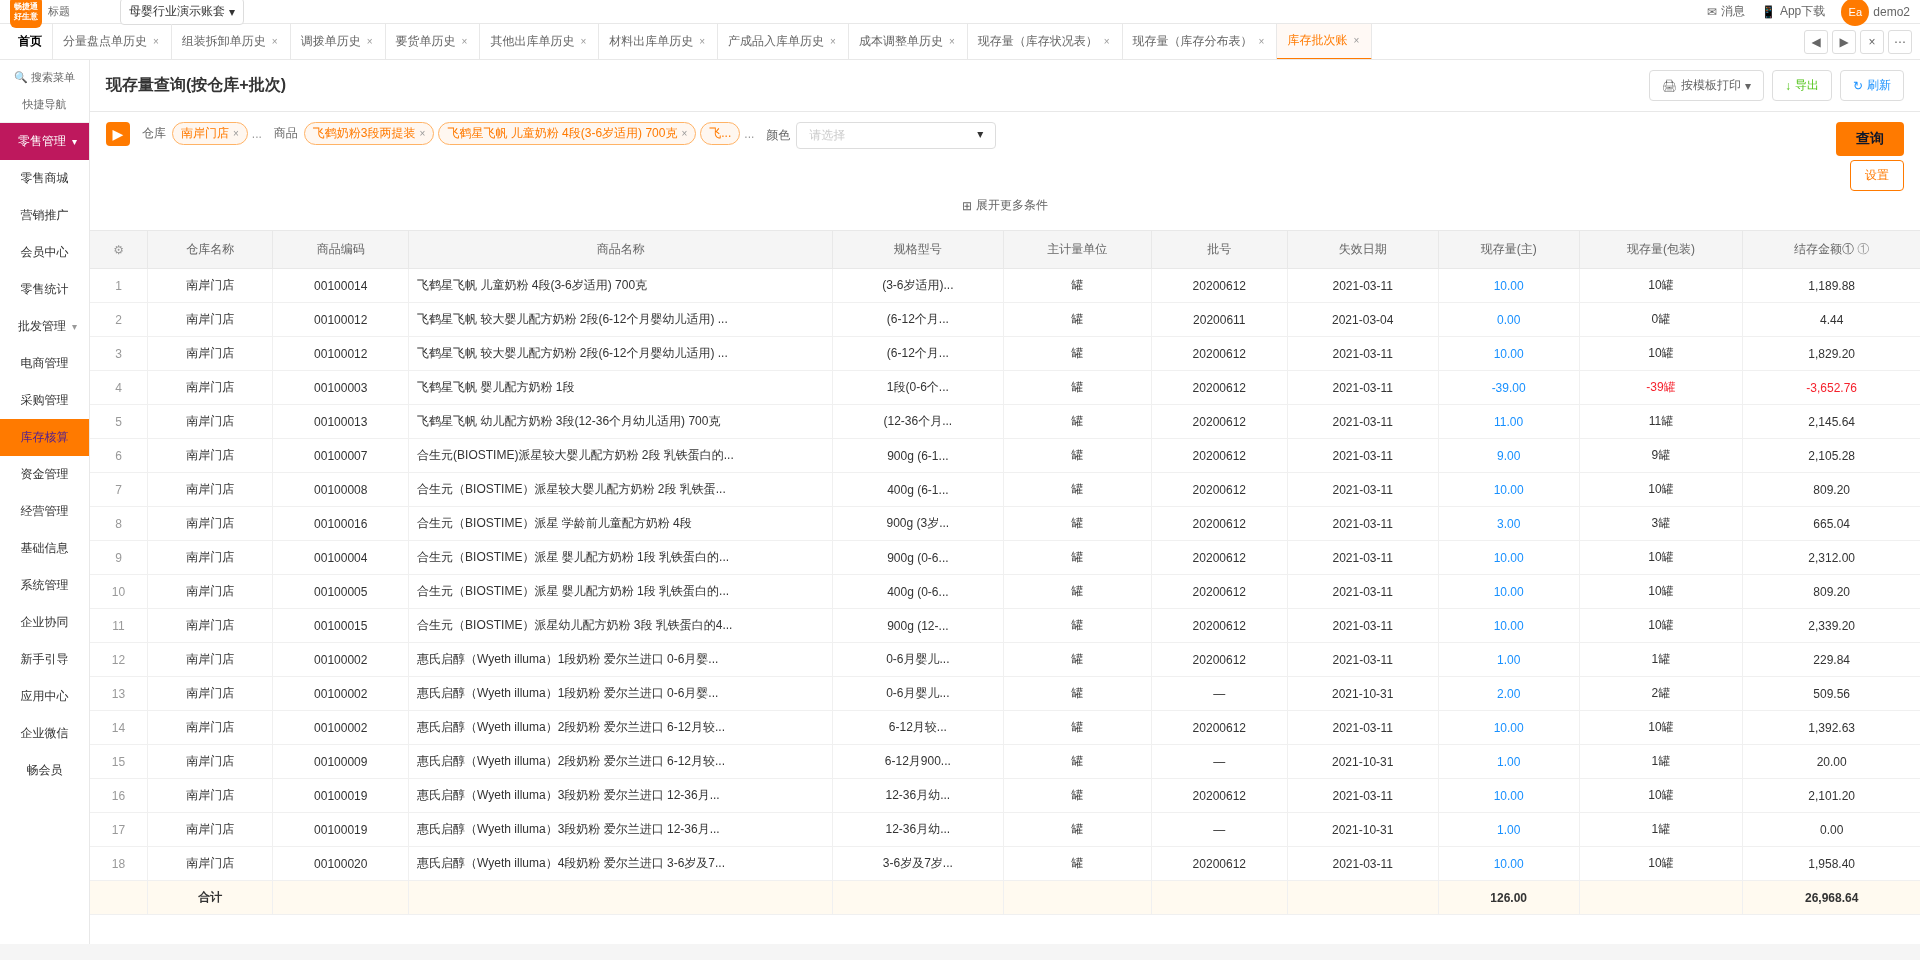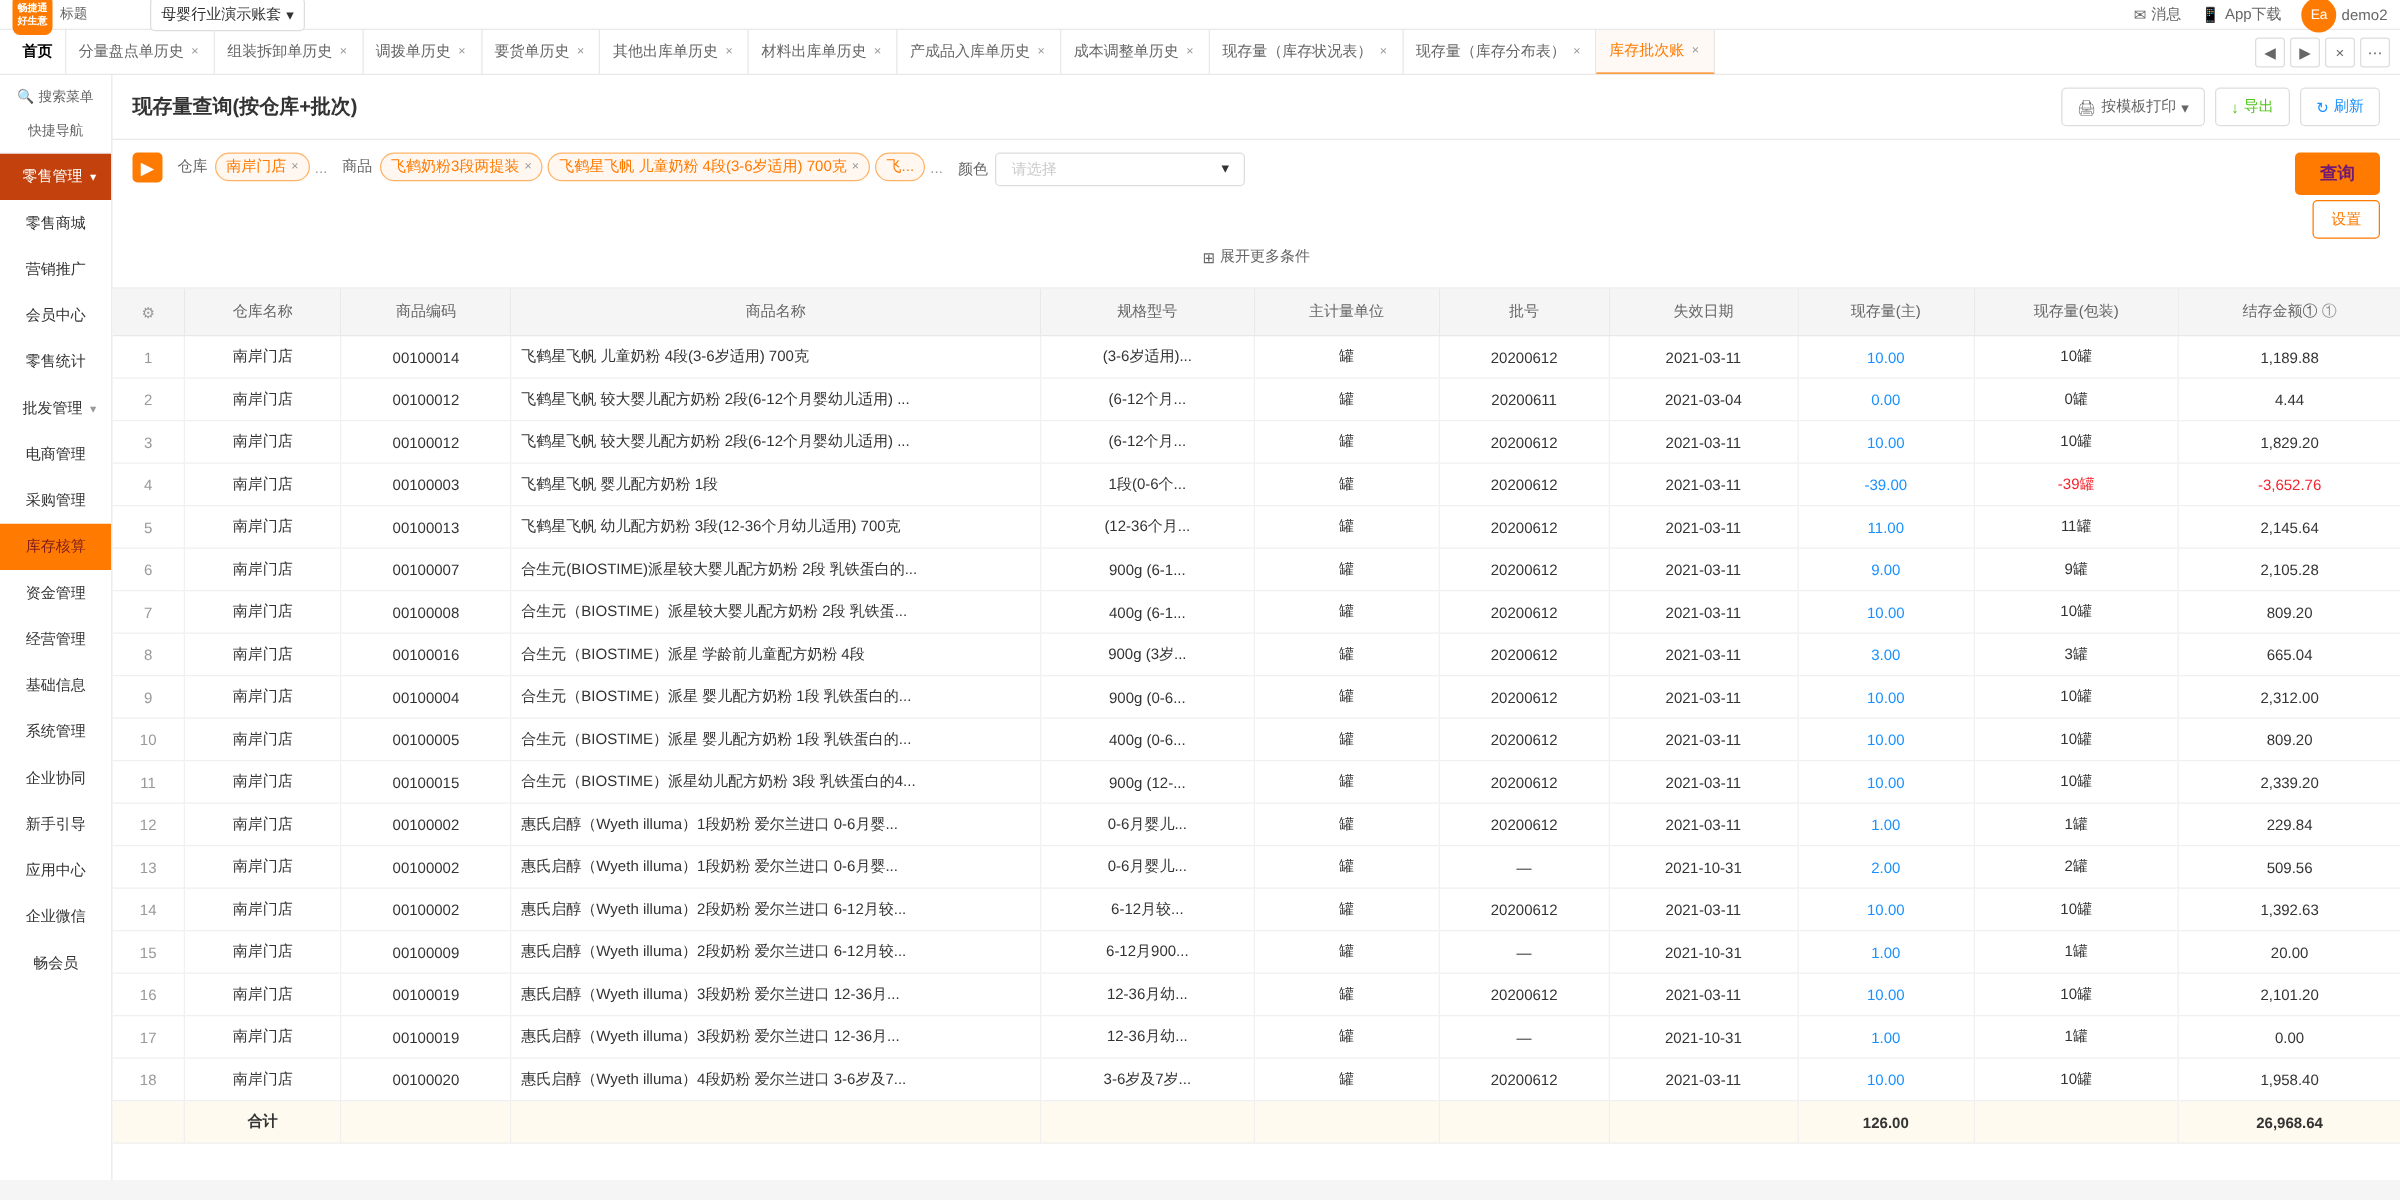--- a/index.html
+++ b/index.html
@@ -49,7 +49,7 @@
       display: flex; align-items: center; justify-content: space-between;
       padding: 10px 12px; font-size: 12px; color: #333; cursor: pointer;
     }
-    .sidebar-menu-item.active { background: #c2410c; color: #fff; }
+    .sidebar-menu-item.active { background: #be185d; color: #fff; }
     .sidebar-menu-item.active .menu-arrow { color: #fff; }
     .menu-arrow { font-size: 10px; color: #999; }
     .menu-label { text-align: center; flex: 1; }

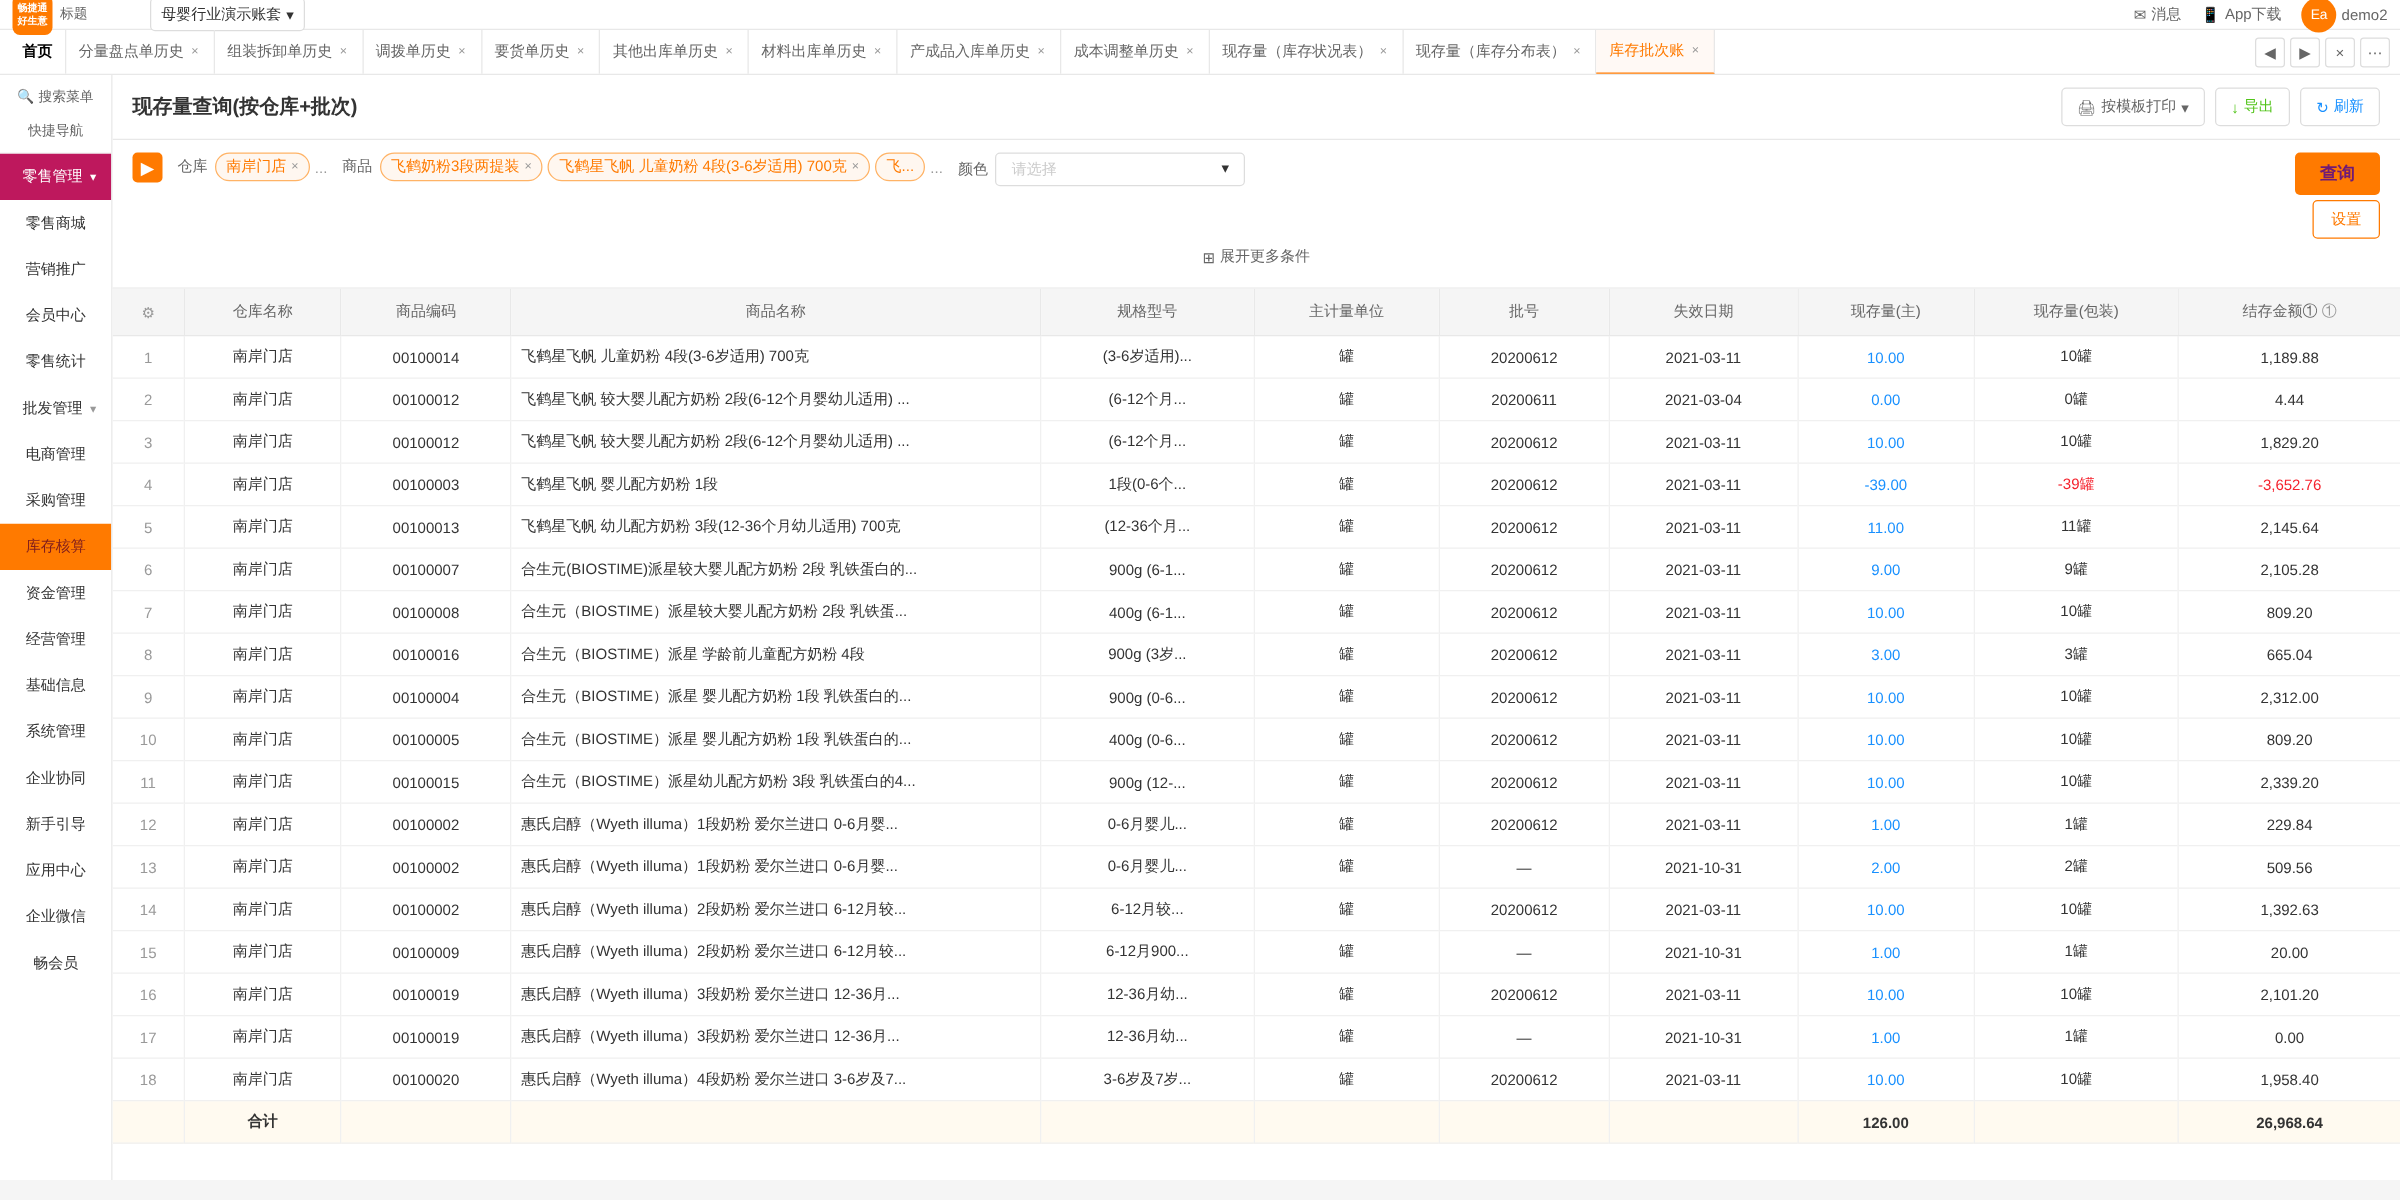--- a/index.html
+++ b/index.html
@@ -97,7 +97,7 @@
     .settings-icon { color: #999; cursor: pointer; }
 
     
-    .btn-orange { background: #ff7a00; color: #701a75; border: none; padding: 8px 20px; border-radius: 4px; cursor: pointer; font-size: 14px; font-weight: bold; }
+    .btn-orange { background: #ff7a00; color: #0f172a; border: none; padding: 8px 20px; border-radius: 4px; cursor: pointer; font-size: 14px; font-weight: bold; }
     .btn-settings { background: #fff; color: #ff7a00; border: 1px solid #ff7a00; padding: 6px 14px; border-radius: 4px; cursor: pointer; font-size: 12px; }
 
     .filter-actions { display: flex; flex-direction: column; gap: 4px; align-items: flex-end; margin-left: auto; }

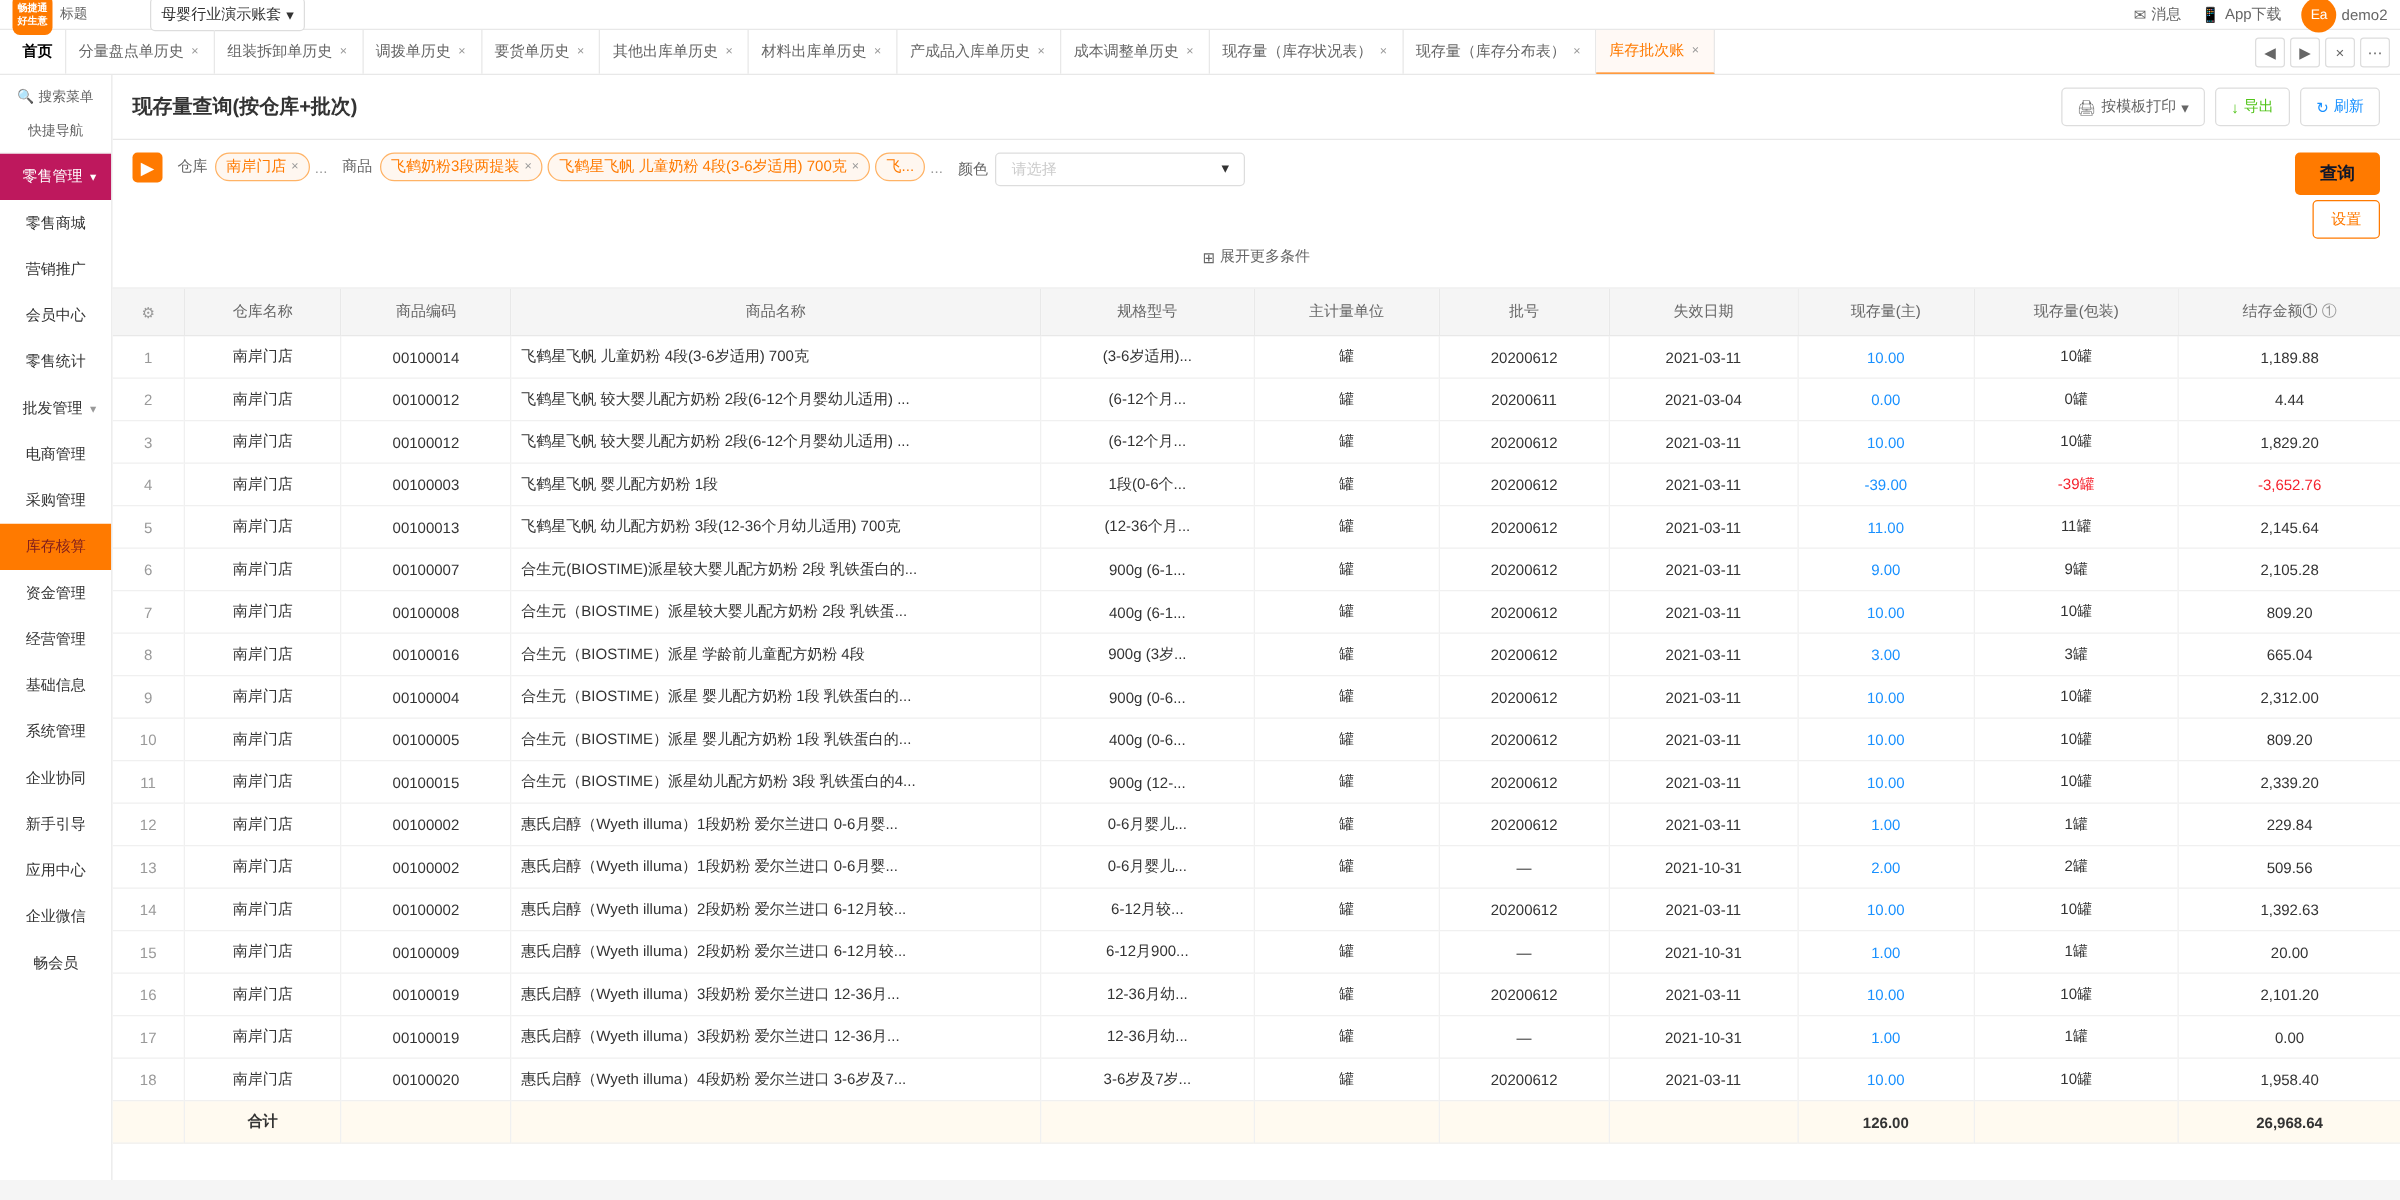--- a/index.html
+++ b/index.html
@@ -239,7 +239,7 @@
     <div class="sidebar-menu-item">
       <span class="menu-label">采购管理</span>
     </div>
-    <div class="sidebar-menu-item" style="background:#ff7a00; color:#7f1d1d;justify-content:center;">
+    <div class="sidebar-menu-item" style="background:#ff7a00; color:#4c1d95;justify-content:center;">
       <span class="menu-label">库存核算</span>
     </div>
     <div class="sidebar-menu-item">

